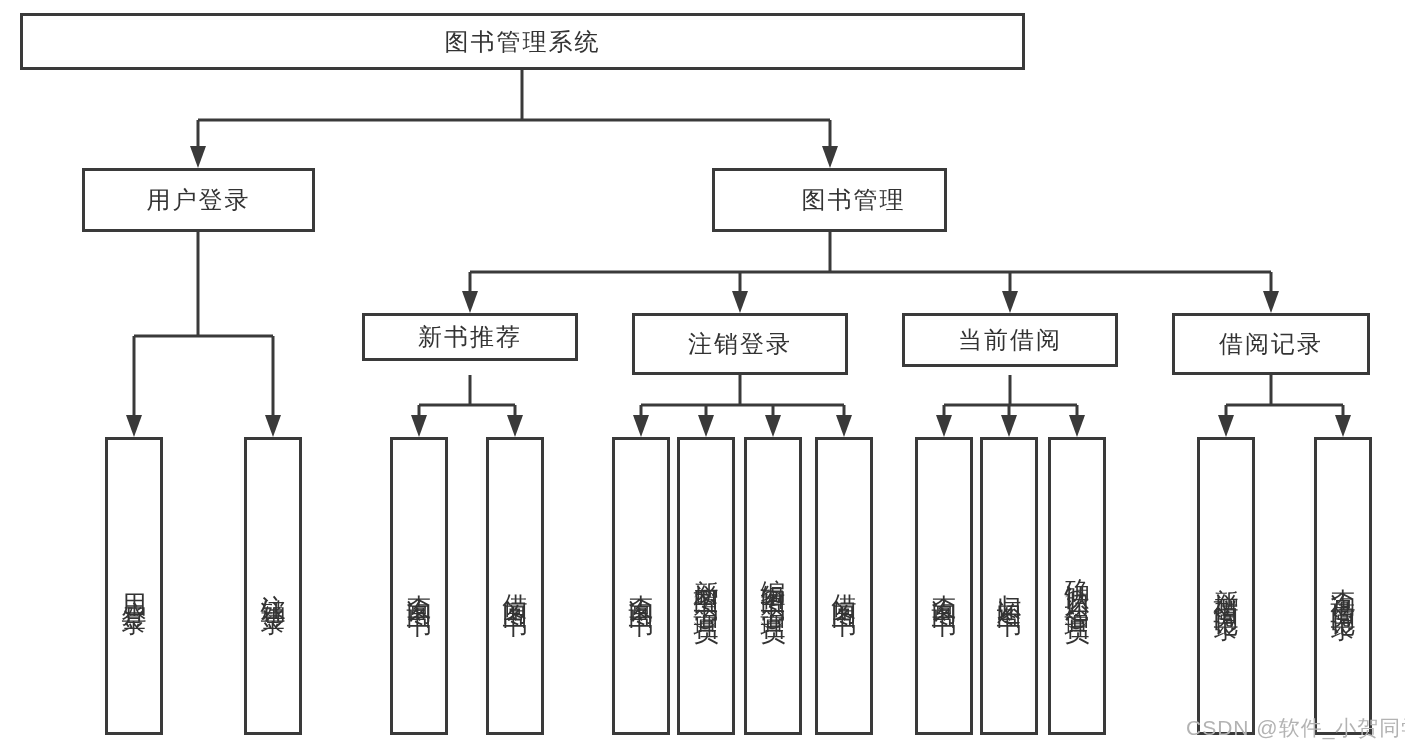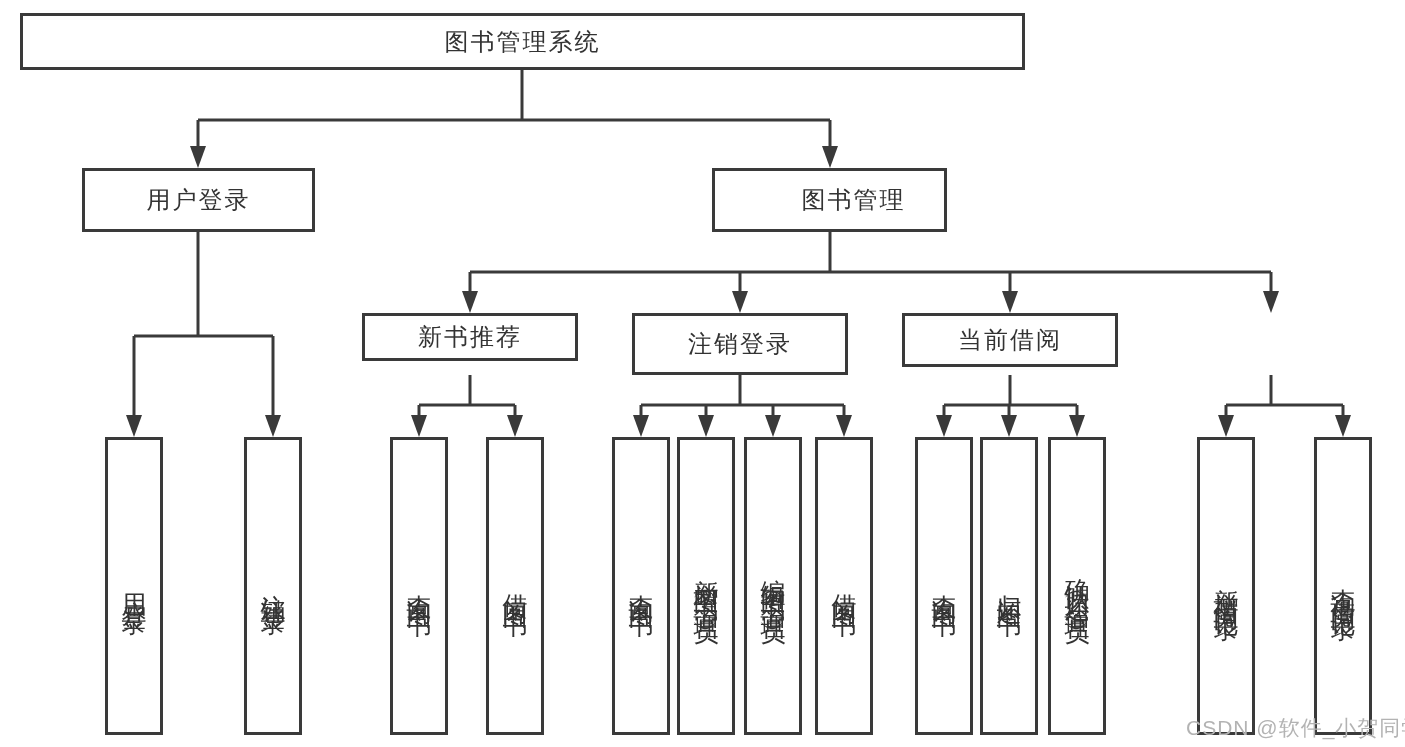--- a/index.html
+++ b/index.html
@@ -150,6 +150,9 @@
   <div class="node hnode b-current">
     <span>当前借阅</span>
   </div>
+  <div class="node hnode b-records">
+    <span>借阅记录</span>
+  </div>
 
   <div class="node leaf l-1">
     <span>用户登录</span>

